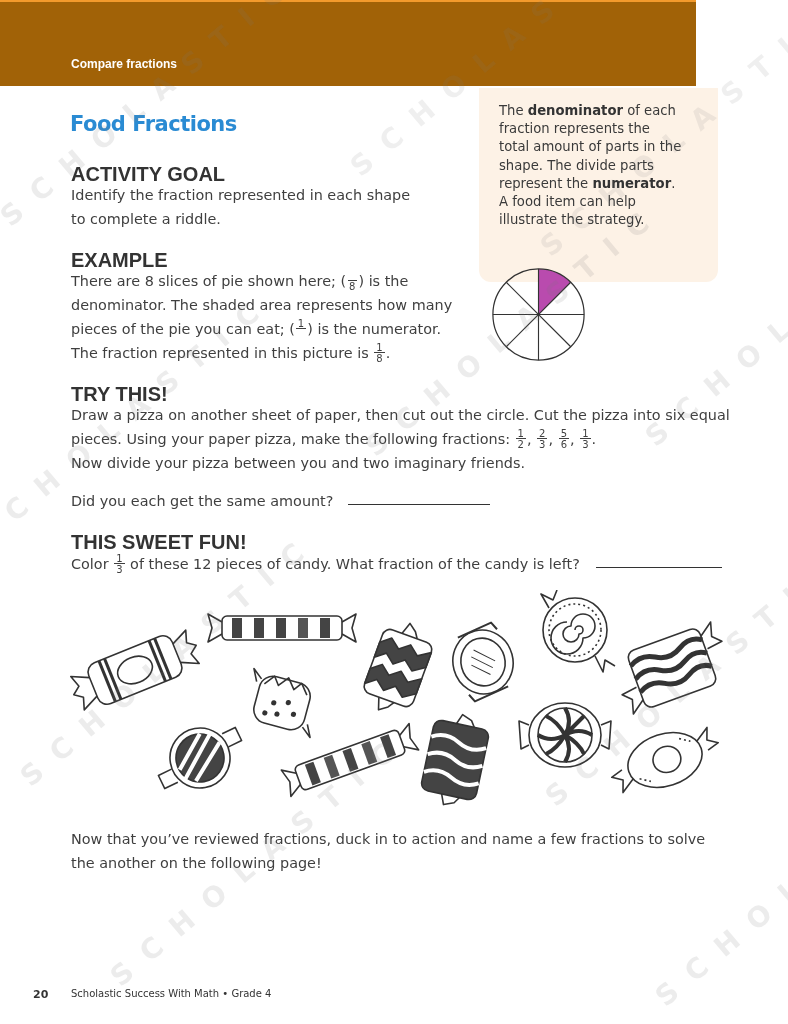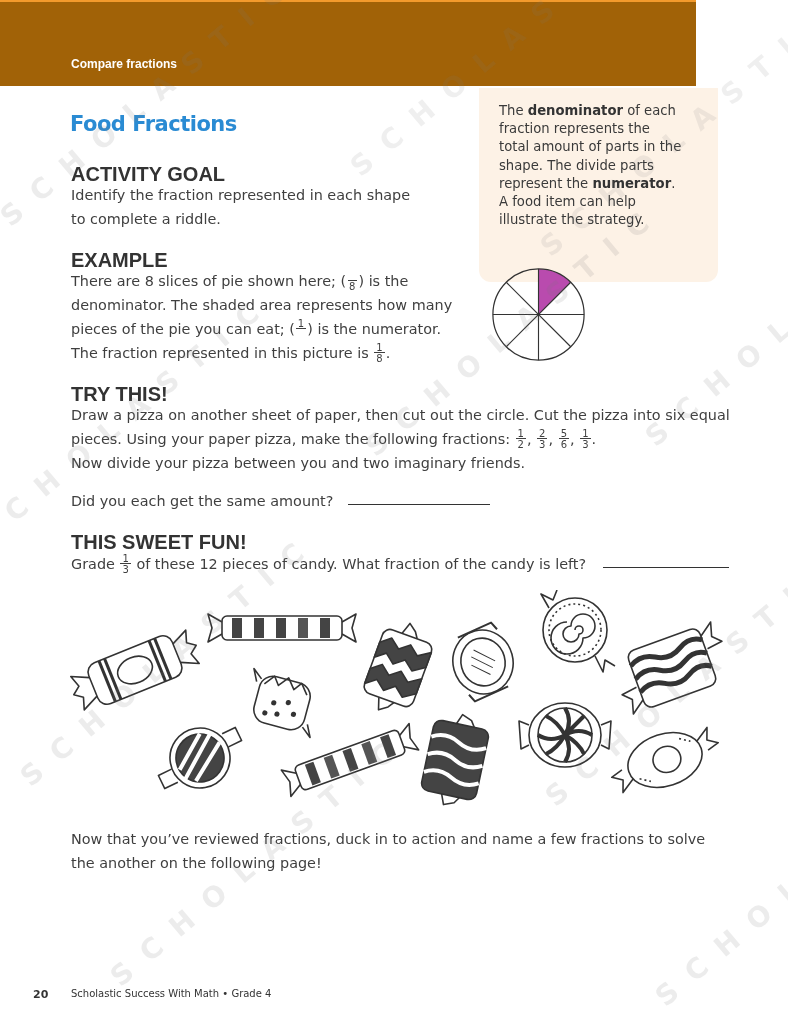--- a/index.html
+++ b/index.html
@@ -165,7 +165,7 @@
 
 <div class="section-heading" style="top:531px">THIS SWEET FUN!</div>
 <div class="body-text" style="top:552px">
-  <span>Grade </span><span class="frac">
+  <span>Color </span><span class="frac">
       <span class="num">1</span>
       <span class="den">3</span>
     </span><span> of these 12 pieces of candy. What fraction of the candy is left?</span>

